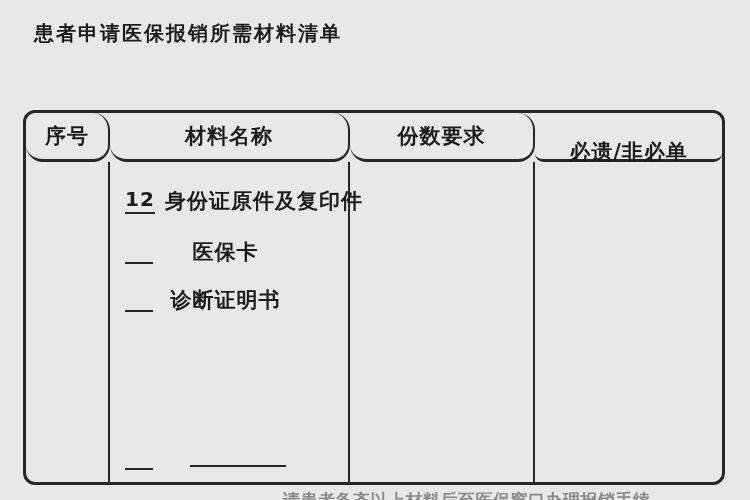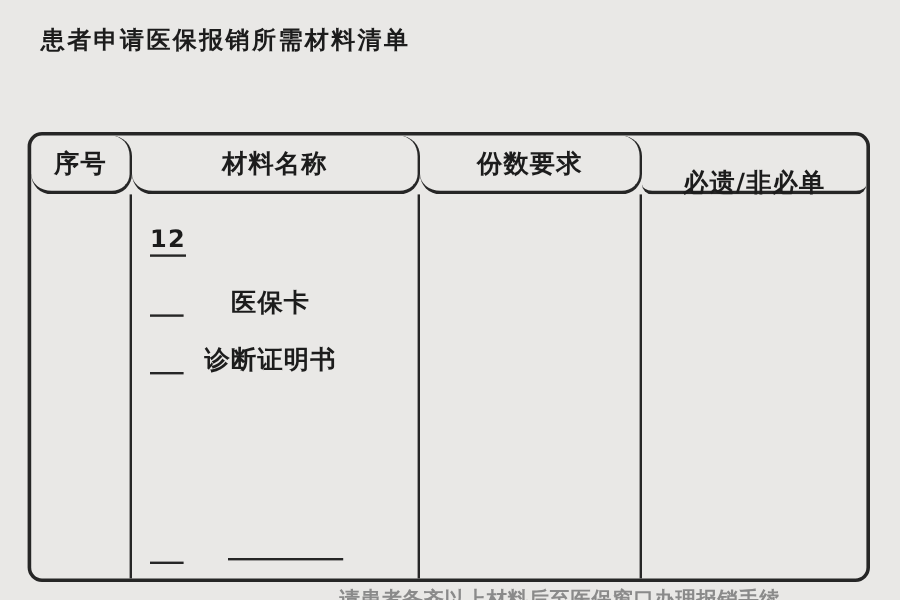--- a/index.html
+++ b/index.html
@@ -105,6 +105,7 @@
 
     <div class="item-row" style="top:25px;">
       <span class="index-mark">12</span>
+      <span class="name-after-index">身份证原件及复印件</span>
     </div>
 
     <div class="item-row" style="top:76px;">

